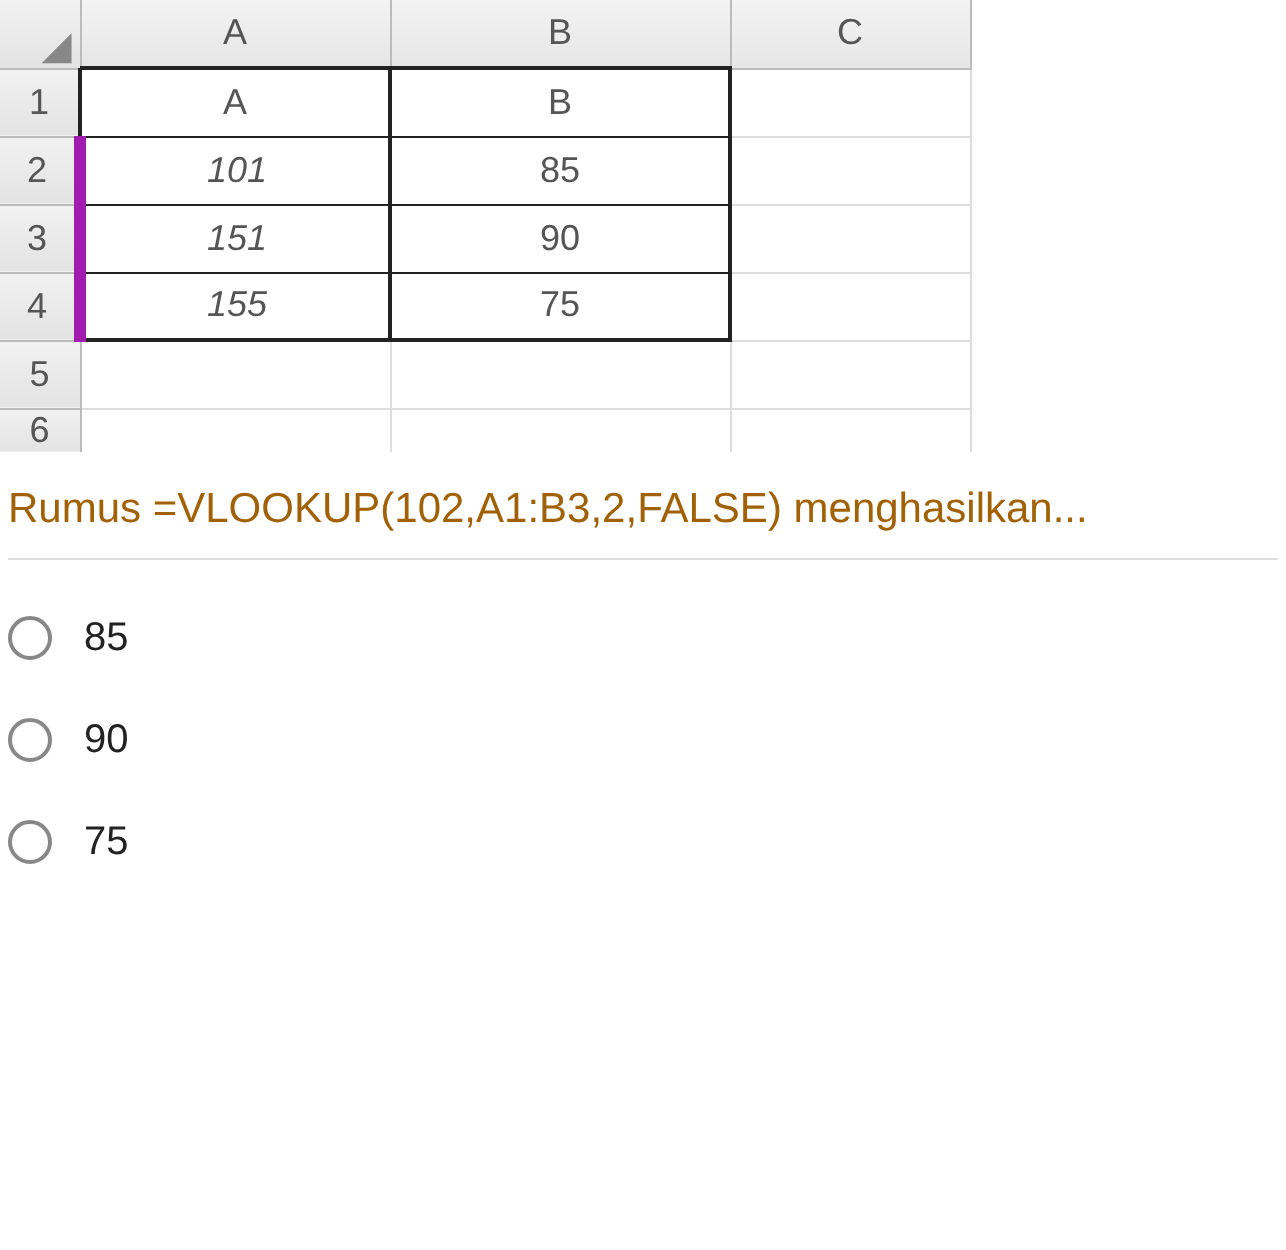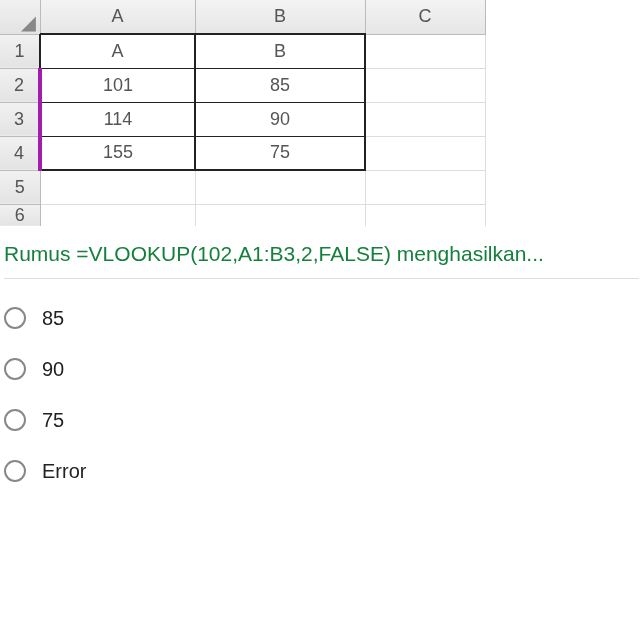--- a/index.html
+++ b/index.html
@@ -72,7 +72,8 @@
       border-right: 2px solid #222;
     }
     .boxed-l {
-      border-left: 4px solid #a21caf;
+      border-left: 6px solid #a21caf;
+      font-style: italic;
     }
     .boxed-r {
       border-right: 2px solid #222;

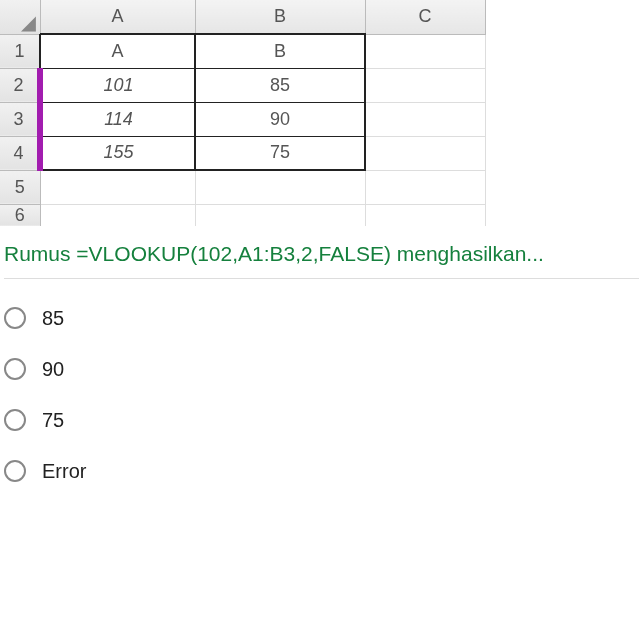--- a/index.html
+++ b/index.html
@@ -151,7 +151,7 @@
     </tr>
     <tr>
       <th class="row-header">3</th>
-      <td class="cell boxed-l vcut hcut">114</td>
+      <td class="cell boxed-l vcut hcut">151</td>
       <td class="cell boxed-r hcut">90</td>
       <td class="cell"></td>
     </tr>

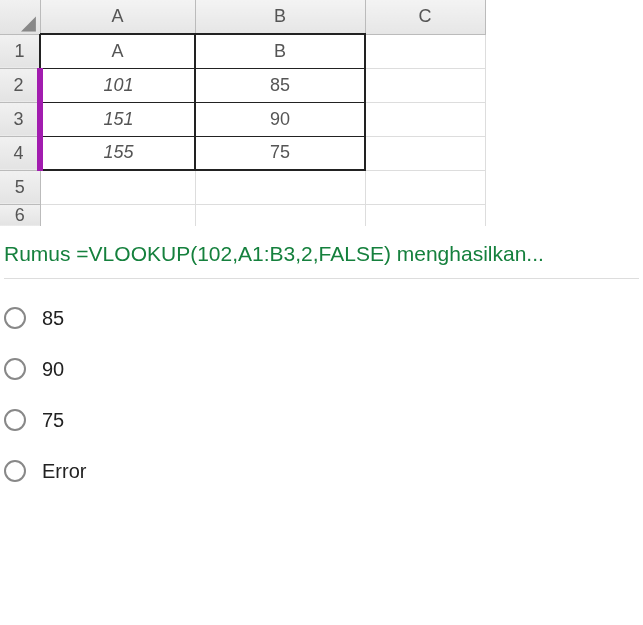--- a/index.html
+++ b/index.html
@@ -95,7 +95,7 @@
     .question {
       padding: 12px 4px 10px 4px;
       font-size: 21px;
-      color: #15803d;
+      color: #a16207;
     }
     .divider {
       border: none;

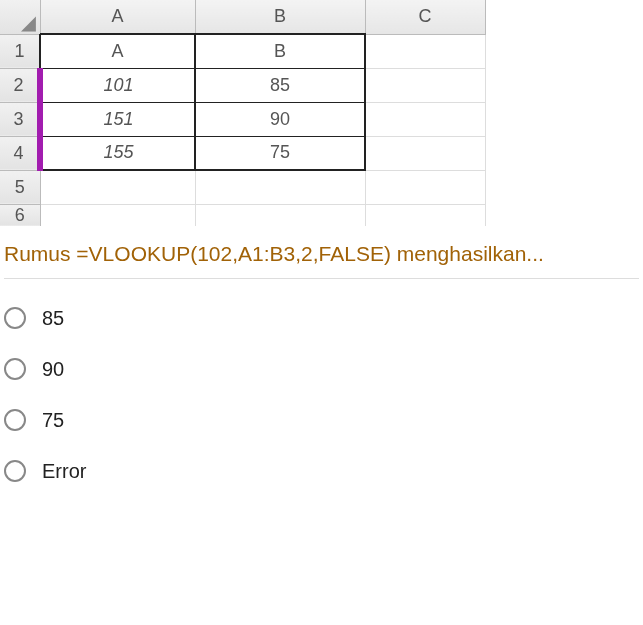--- a/index.html
+++ b/index.html
@@ -194,10 +194,6 @@
     <span class="radio"></span>
     <span>75</span>
   </label>
-  <label class="option">
-    <span class="radio"></span>
-    <span>Error</span>
-  </label>
 </div>
 
 

